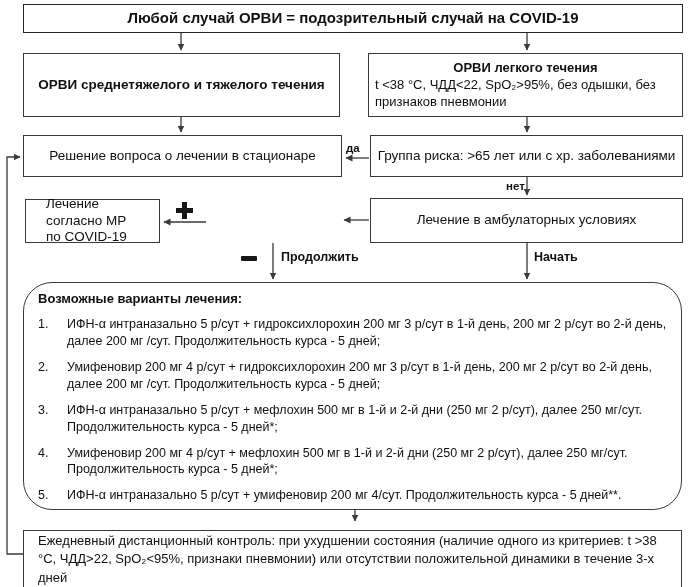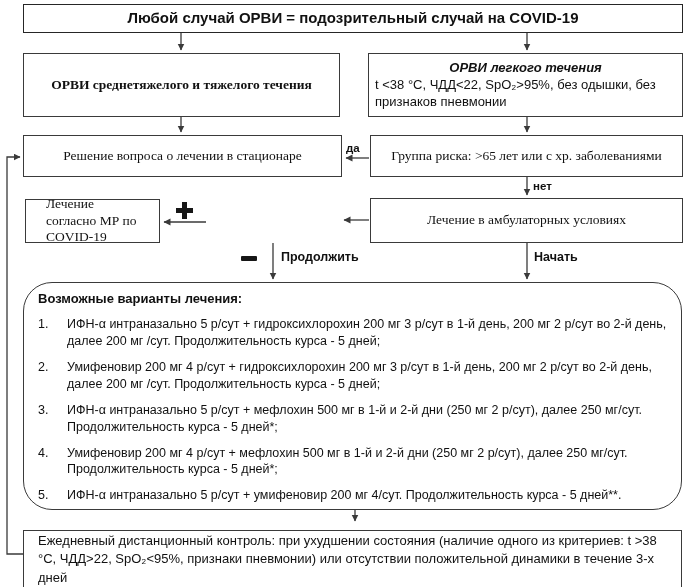--- a/index.html
+++ b/index.html
@@ -23,7 +23,7 @@
   .opt-item{display:flex;margin-bottom:9px;line-height:1.35;}
   .opt-num{width:29px;flex:0 0 29px;}
   .opt-text{flex:1;padding-right:4px;}
-  .mild-line1{font-weight:bold;font-size:13px;margin-bottom:1px;font-style:italic;}
+  .mild-line1{font-weight:bold;font-size:13px;margin-bottom:1px;}
   .mild-line2{font-size:13px;padding:0 6px;}
   .monitor{font-size:13px;line-height:1.4;padding:2px 14px;}
 </style>

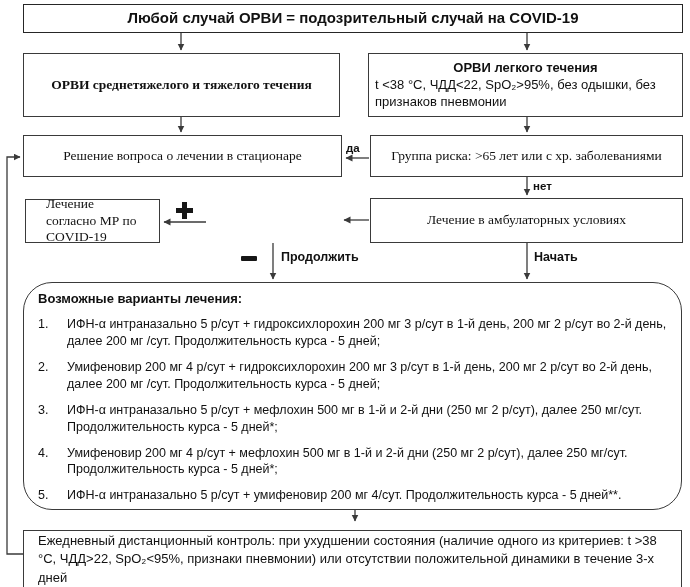--- a/index.html
+++ b/index.html
@@ -11,7 +11,7 @@
        line-height:1.25;}
   .b{font-weight:bold;}
   .title-box{font-size:15px;font-weight:bold;border-color:#262626;}
-  .f13{font-size:13.5px;font-family:Liberation Serif, serif;}
+  .f13{font-size:13.5px;}
   .lbl{position:absolute;font-weight:bold;font-size:11.5px;white-space:nowrap;}
   .plus{position:absolute;width:17px;height:17px;}
   .plus:before{content:"";position:absolute;left:6px;top:0;width:5px;height:17px;background:#161616;}

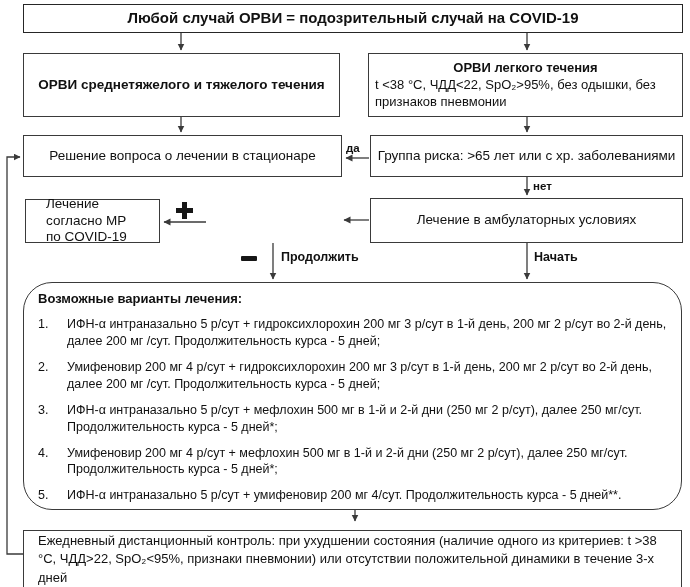--- a/index.html
+++ b/index.html
@@ -113,7 +113,7 @@
   </div>
 
   <div class="lbl" style="left:346px;top:142px;">да</div>
-  <div class="lbl" style="left:533px;top:180px;">нет</div>
+  <div class="lbl" style="left:506px;top:180px;">нет</div>
   <div class="lbl" style="left:281px;top:250px;font-size:12.5px;">Продолжить</div>
   <div class="lbl" style="left:534px;top:250px;font-size:12.5px;">Начать</div>
 

